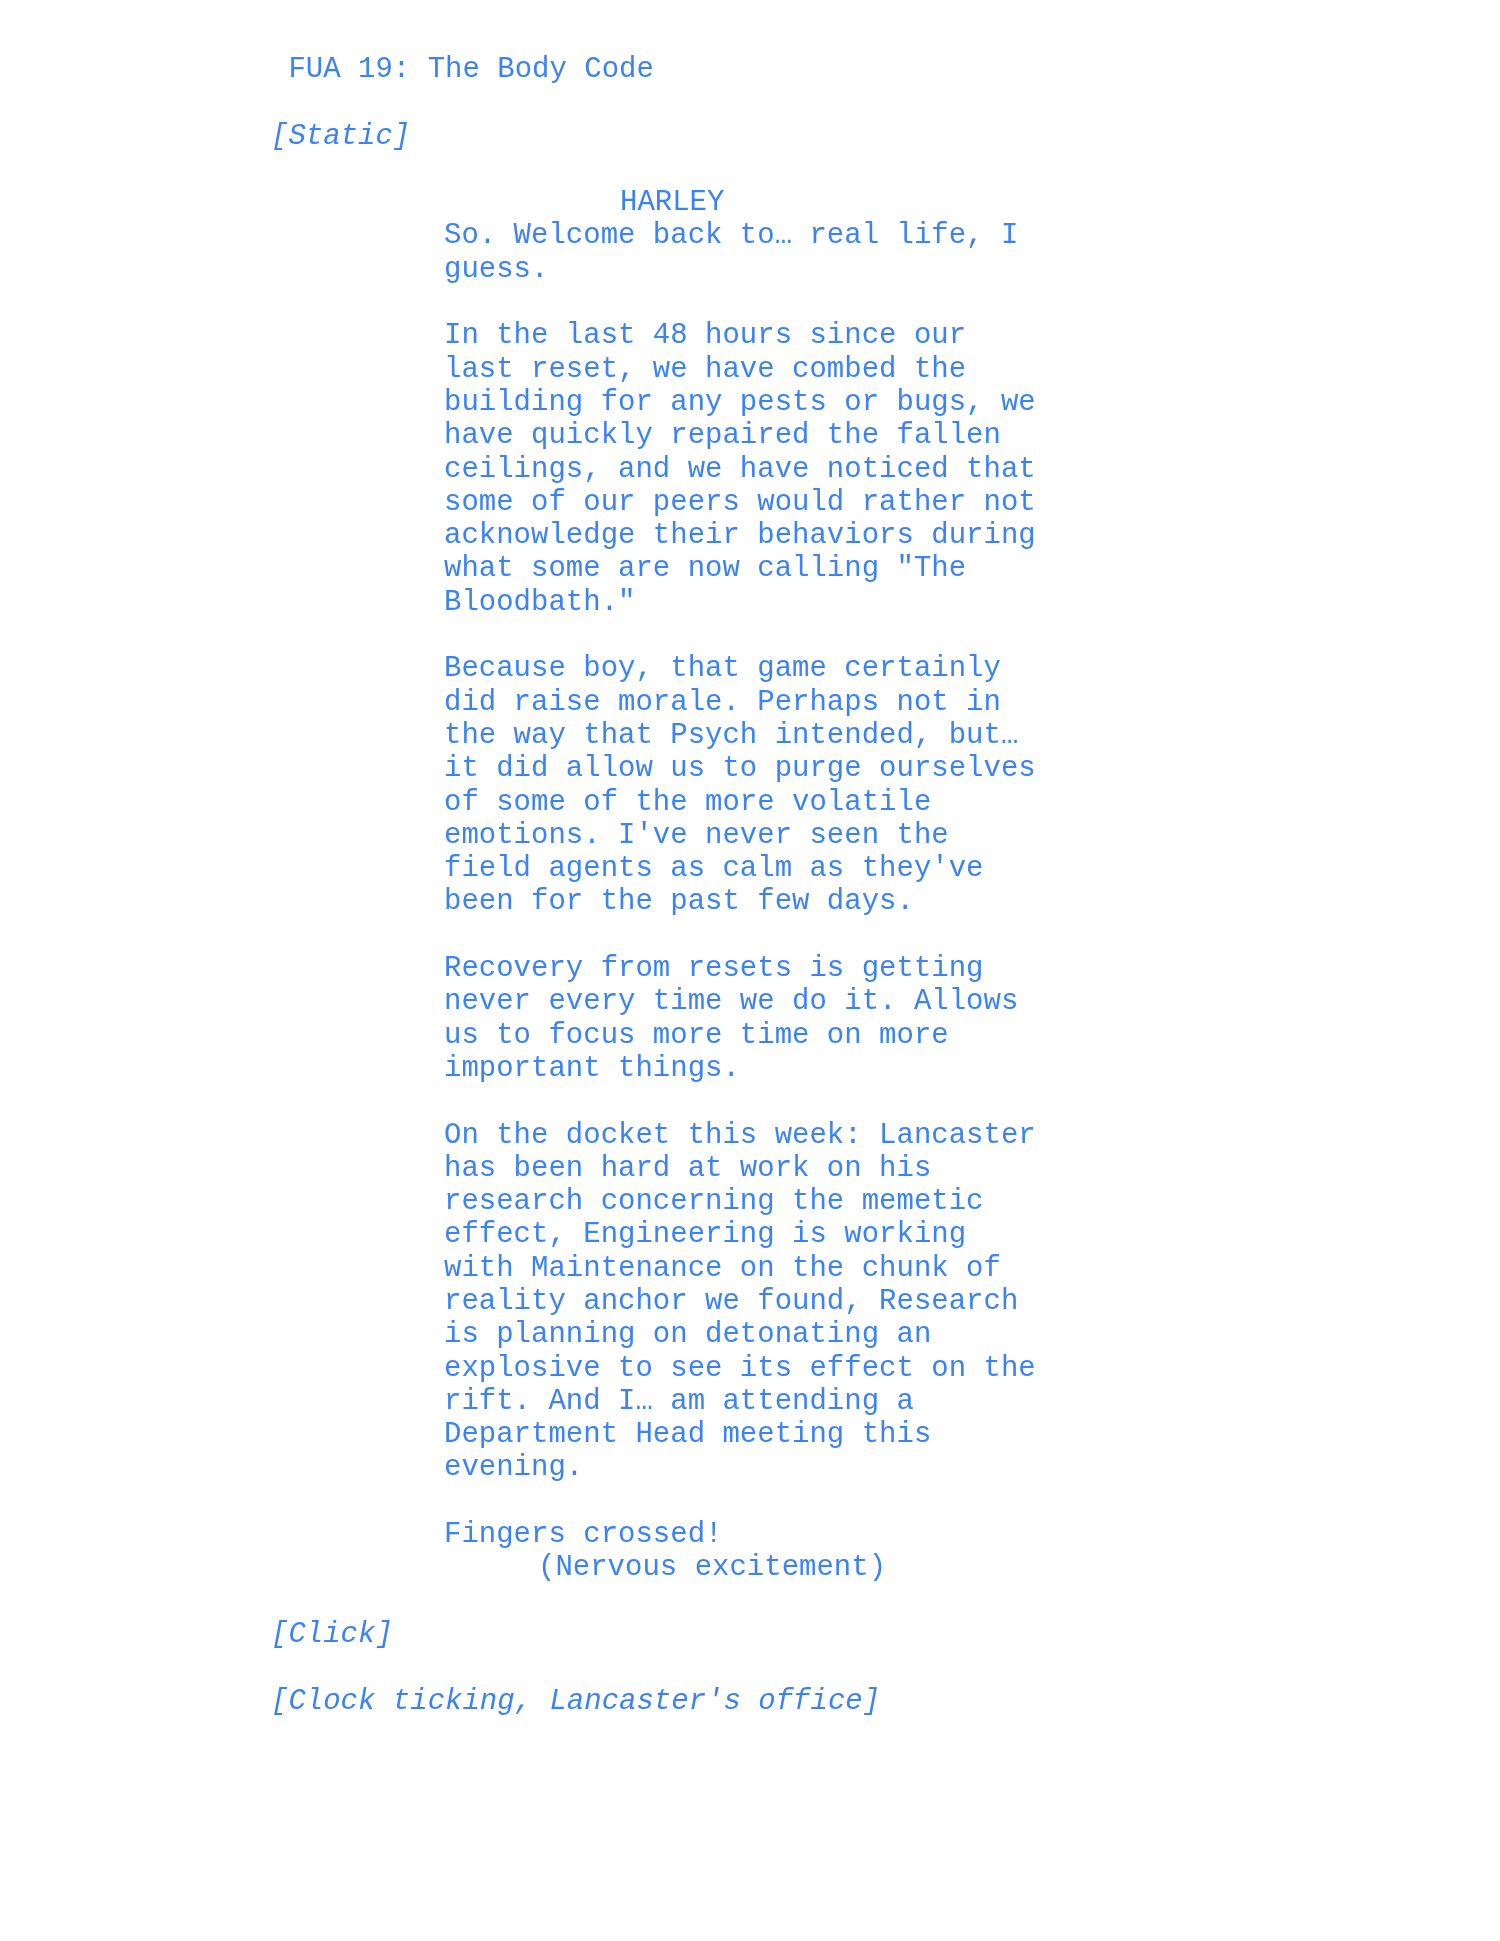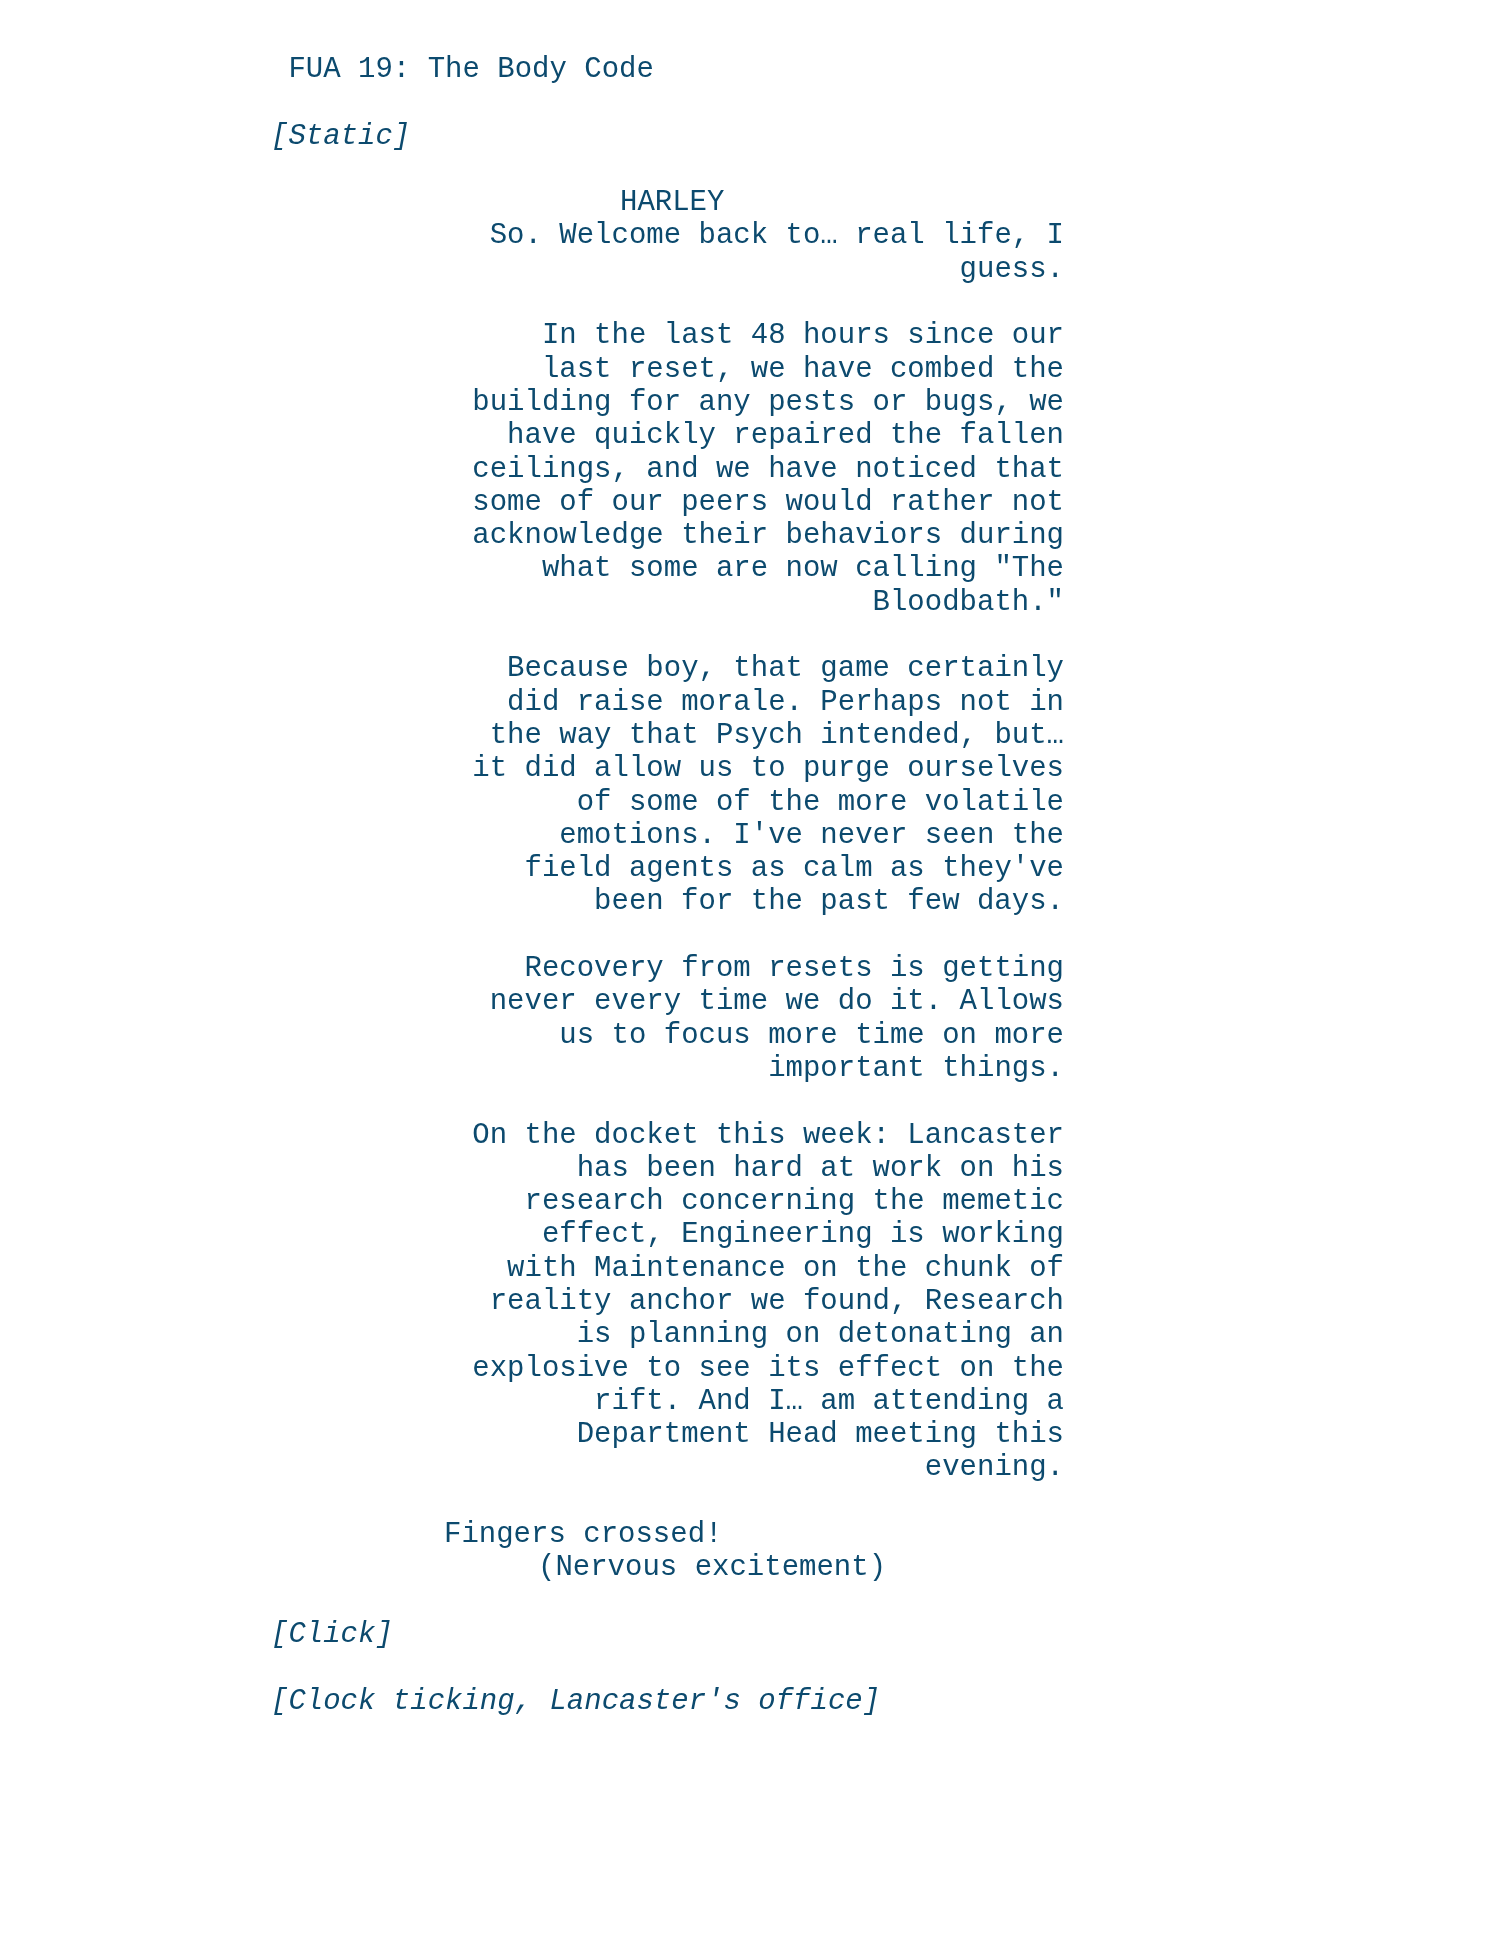--- a/index.html
+++ b/index.html
@@ -7,7 +7,7 @@
   .page {
     position:absolute; left:0; top:0; width:1500px; height:1941px;
     font-family:"Liberation Mono", "DejaVu Sans Mono", monospace;
-    font-size:29px; line-height:33.3px; color:#0c4a6e;
+    font-size:29px; line-height:33.3px; color:#3b82f6;
   }
   .flow { position:absolute; left:0; top:53px; width:1500px; }
   .line { height:33.3px; white-space:pre; }

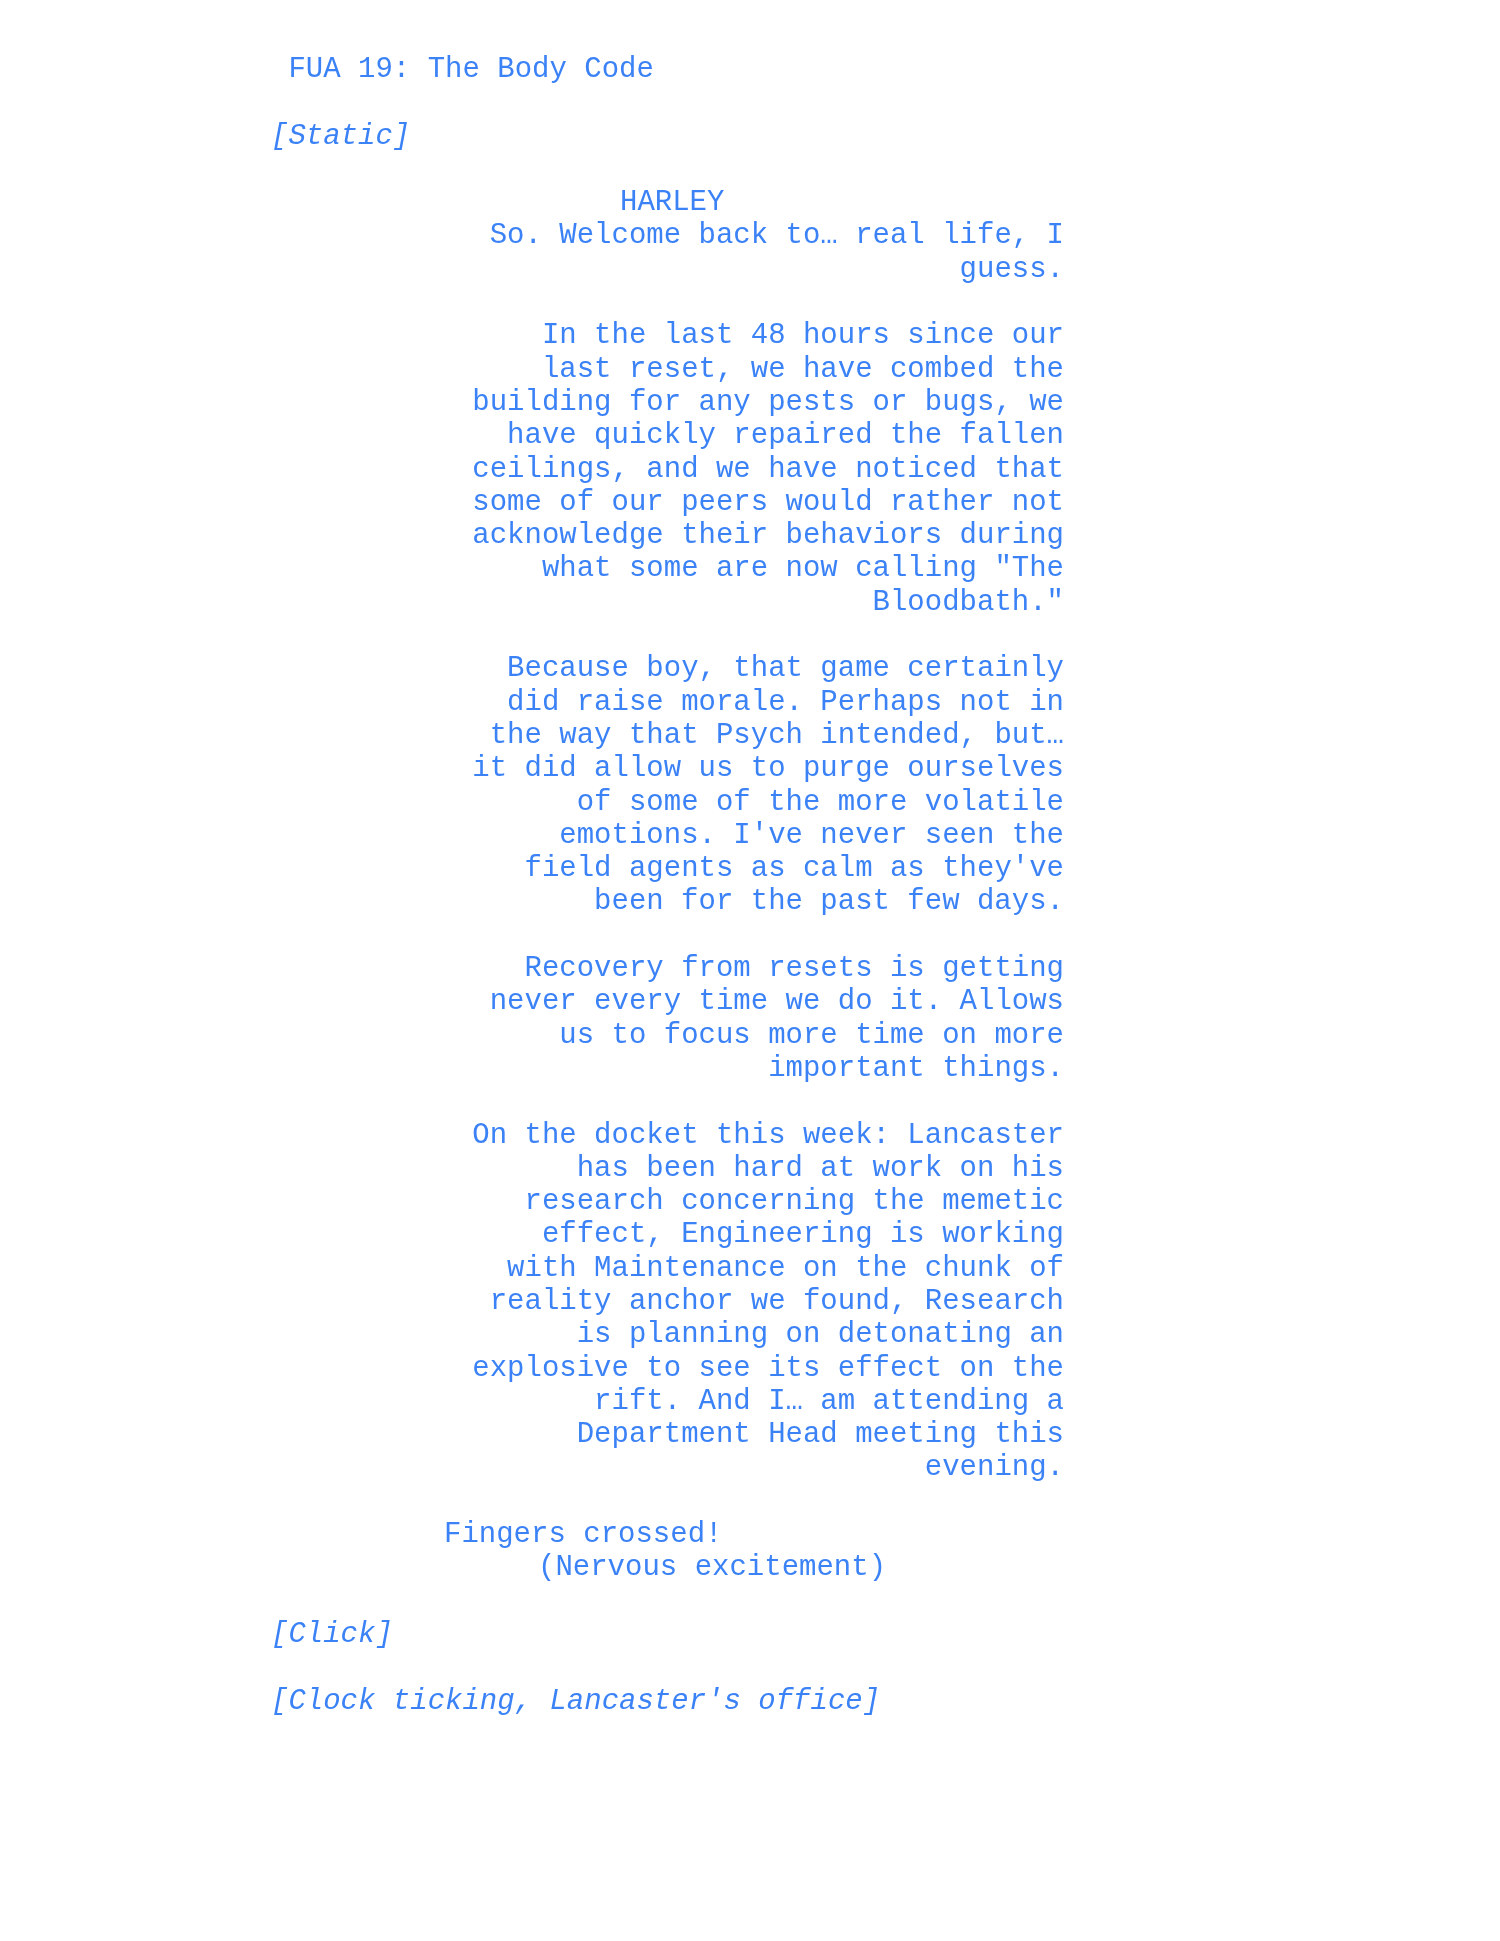--- a/index.html
+++ b/index.html
@@ -15,7 +15,7 @@
   .title { padding-left:271px; }
   .character { padding-left:620px; }
   .dialogue { padding-left:444px; width:620px; white-space:normal; }
-  .dialogue p { margin:0 0 33.3px 0; white-space:pre-line;text-align:right; }
+  .dialogue p { margin:0 0 33.3px 0; white-space:pre-line; }
   .dialogue p:last-child { margin-bottom:0; }
   .paren { padding-left:538px; }
   .dline { padding-left:444px; }

